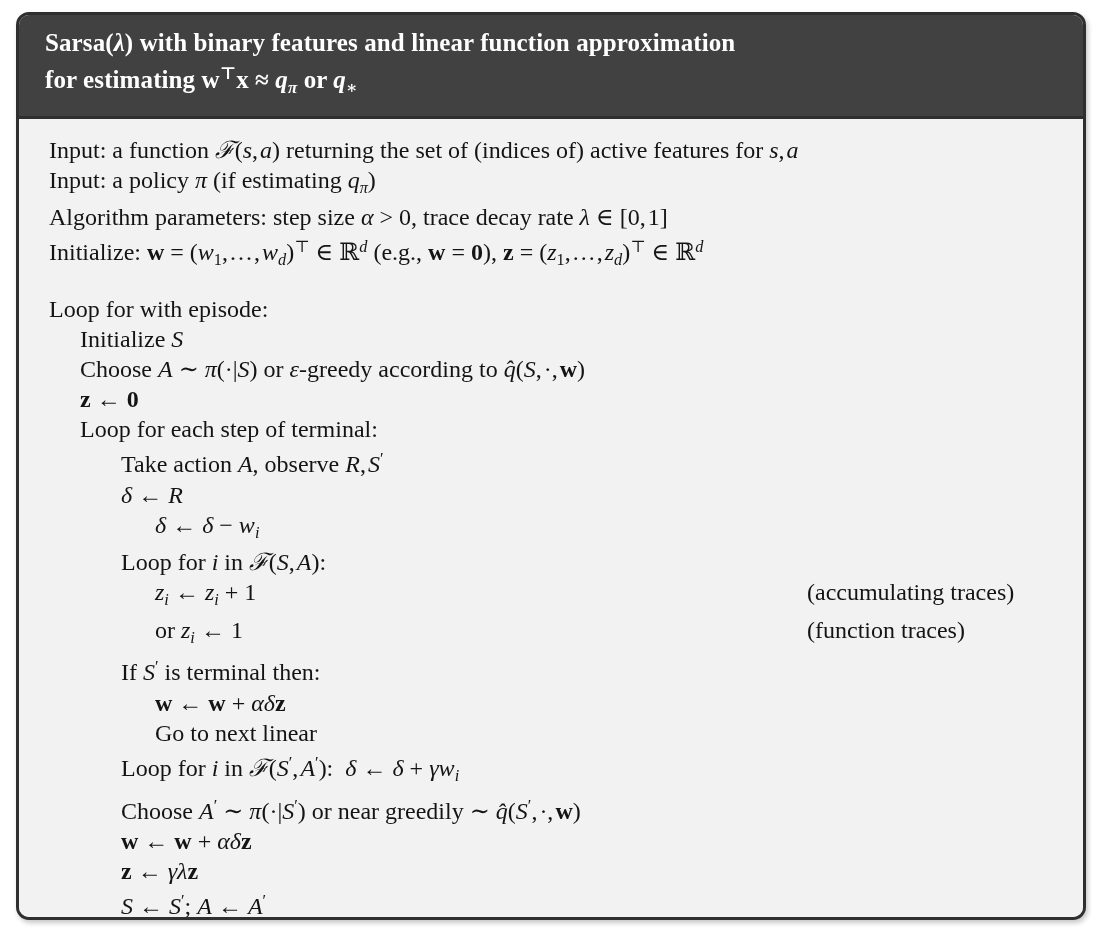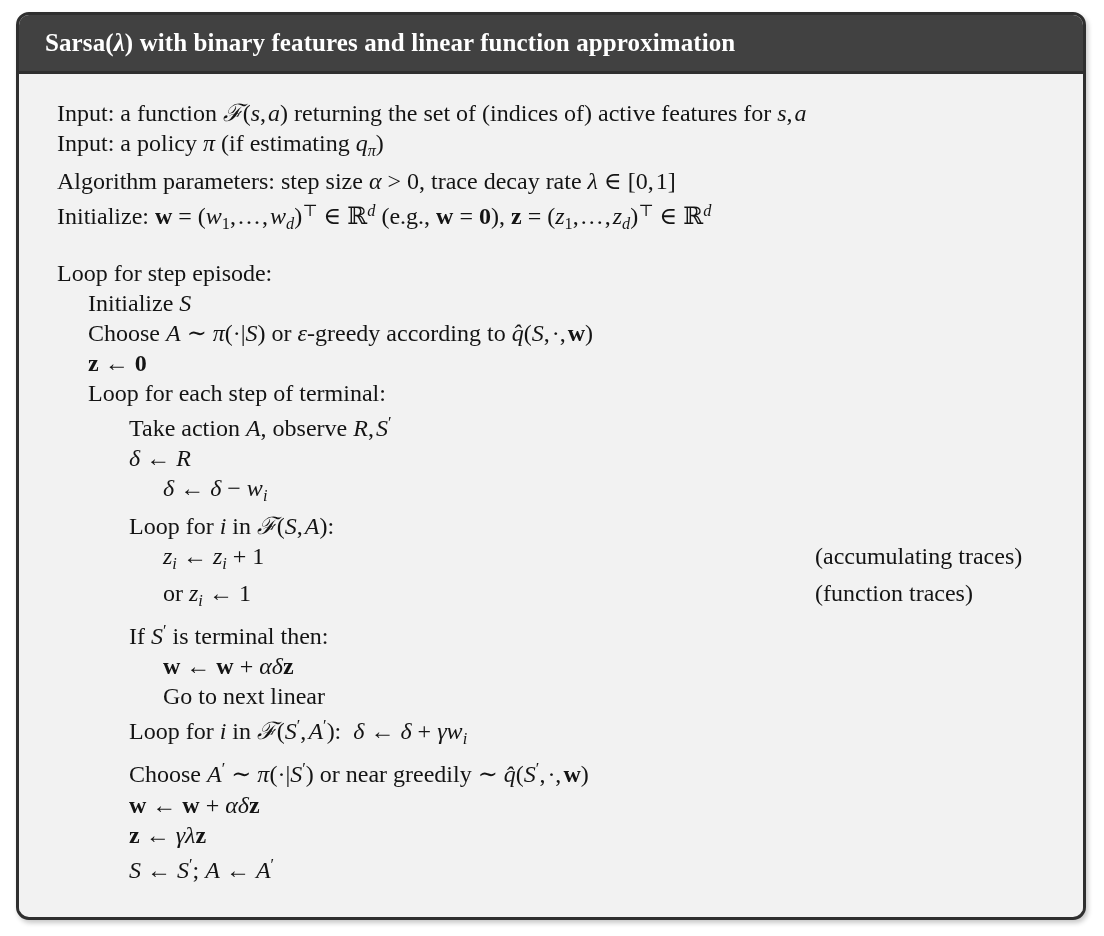--- a/index.html
+++ b/index.html
@@ -126,6 +126,11 @@
       <div class="algo-title-line">
         Sarsa(<span class="mi">λ</span>) with binary features and linear function approximation
       </div>
+      <div class="algo-title-line">
+        for estimating <span class="mb">w</span><span class="sup-up">⊤</span><span class="mb">x</span>
+        ≈ <span class="mi">q</span><span class="sub">π</span> or
+        <span class="mi">q</span><span class="sub-up">∗</span>
+      </div>
     </div>
 
     <div class="algo-body">

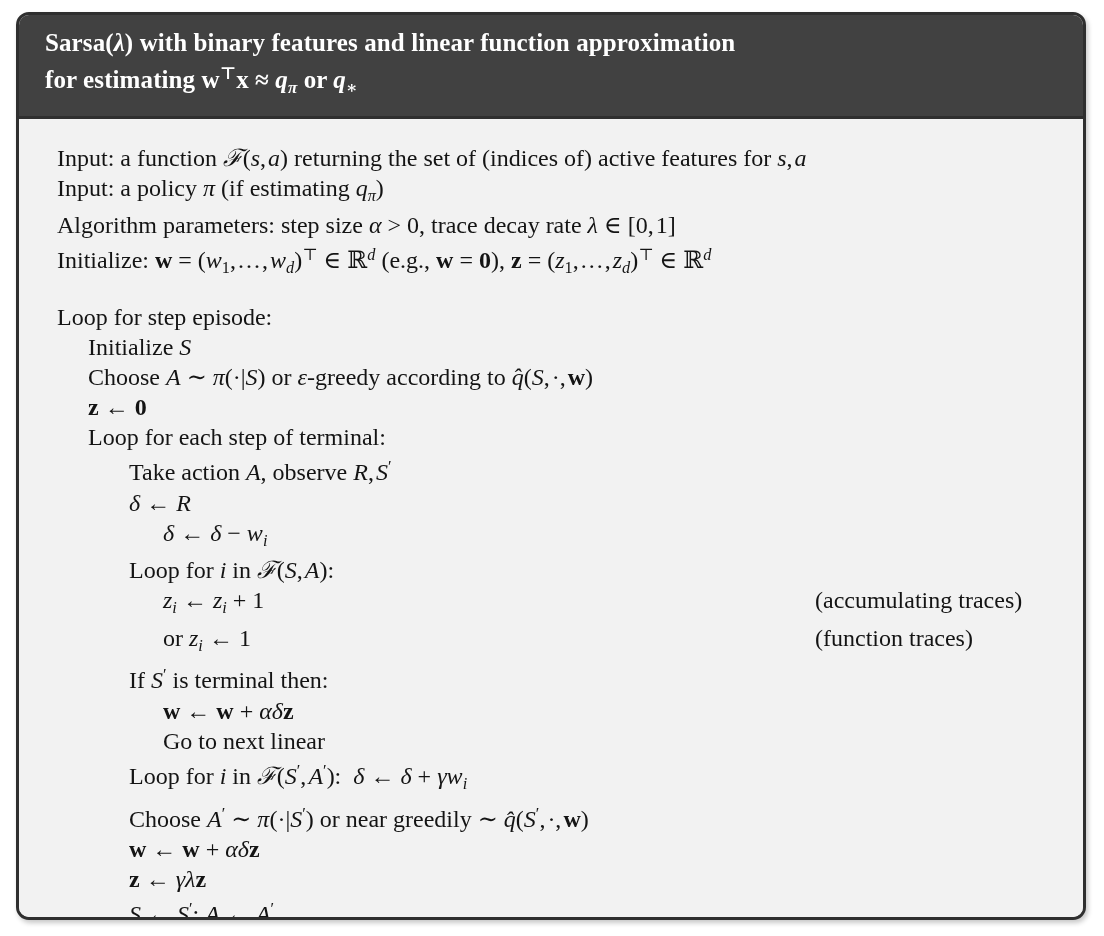--- a/index.html
+++ b/index.html
@@ -61,7 +61,7 @@
     color: #181818;
   }
 
-  .blk { margin: 8px; }
+  .blk { margin: 0; }
   .blk + .blk { margin-top: 19px; }
 
   .line {

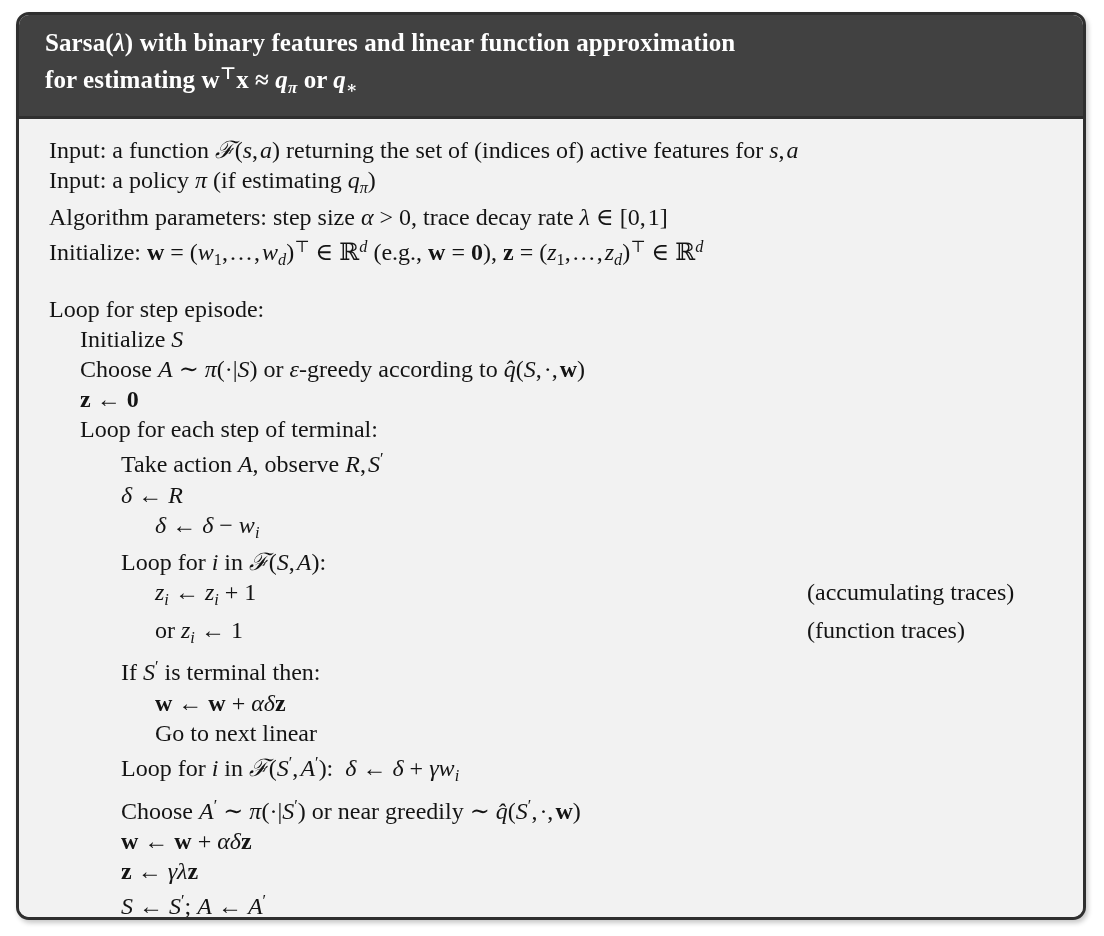--- a/index.html
+++ b/index.html
@@ -166,7 +166,7 @@
       <div class="blk">
 
         <div class="line ind-0">
-          Loop for step episode:
+          Loop for with episode:
         </div>
 
         <div class="line ind-1">

